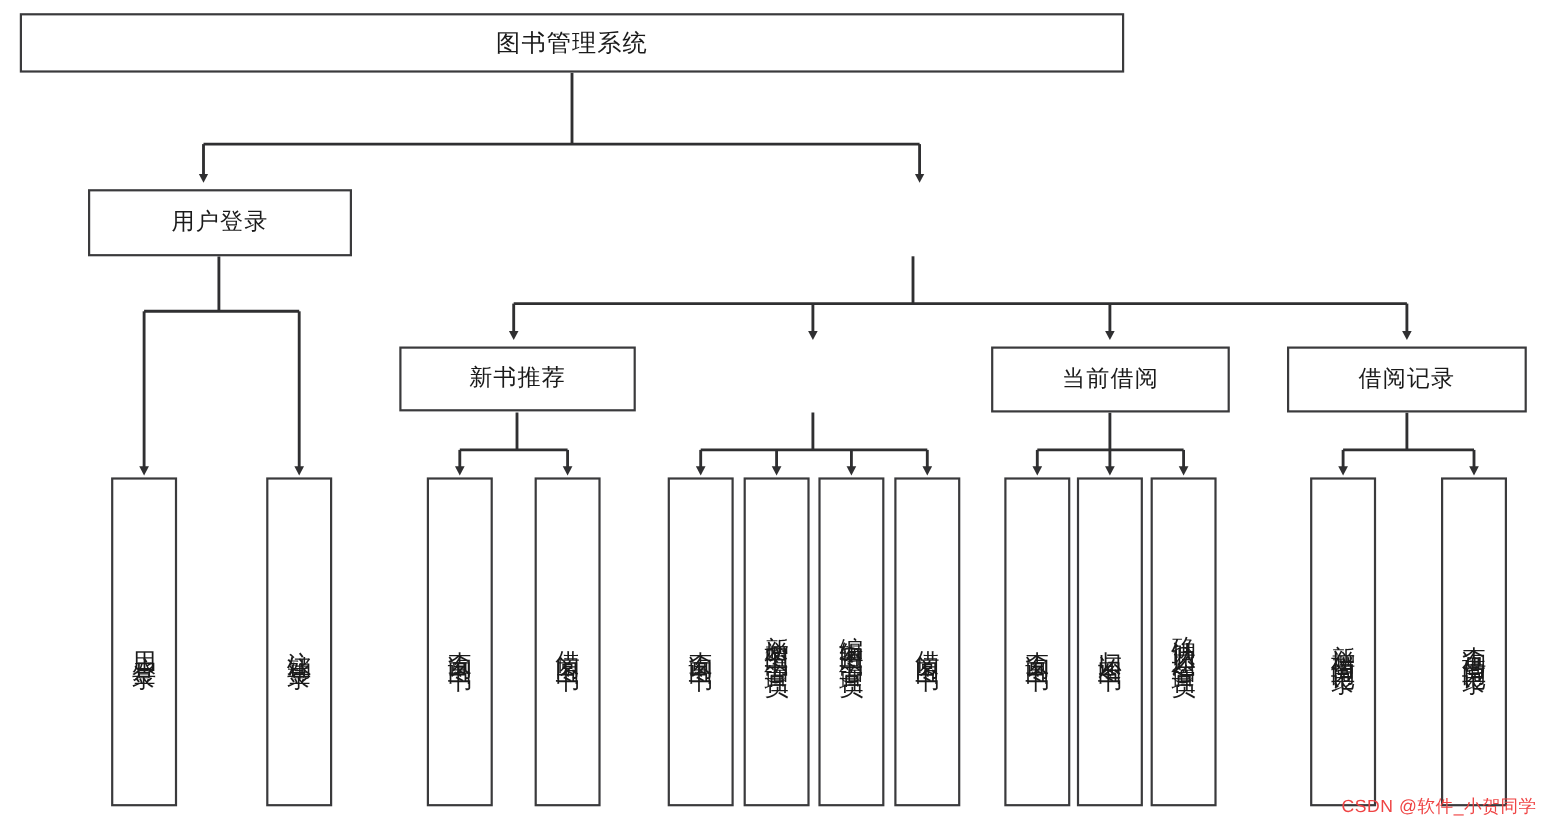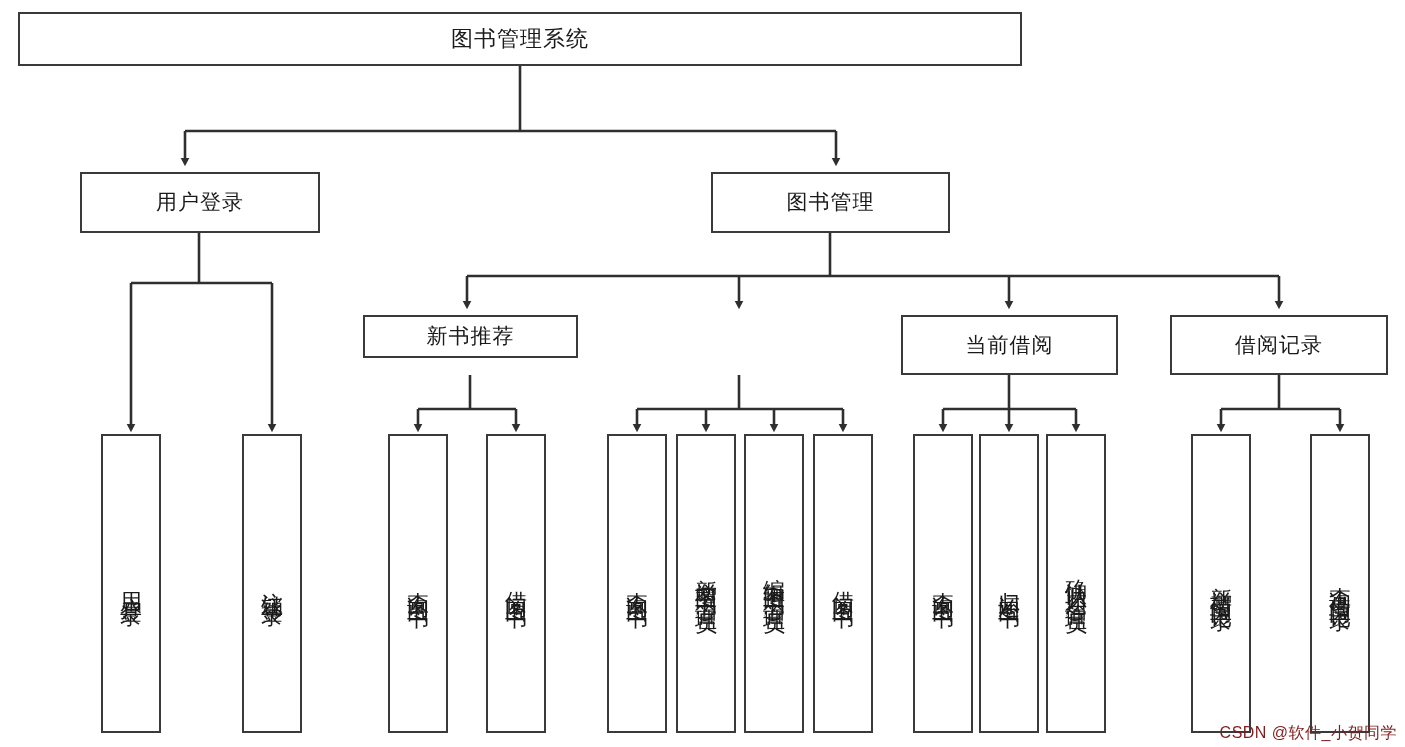--- a/index.html
+++ b/index.html
@@ -117,9 +117,6 @@
   <div class="node h" style="left:80px;top:172px;width:240px;height:61px;">
     <span class="lbl">用户登录</span>
   </div>
-  <div class="node h" style="left:711px;top:172px;width:239px;height:61px;">
-    <span class="lbl">图书管理</span>
-  </div>
 
   <div class="node h" style="left:363px;top:315px;width:215px;height:43px;">
     <span class="lbl">新书推荐</span>

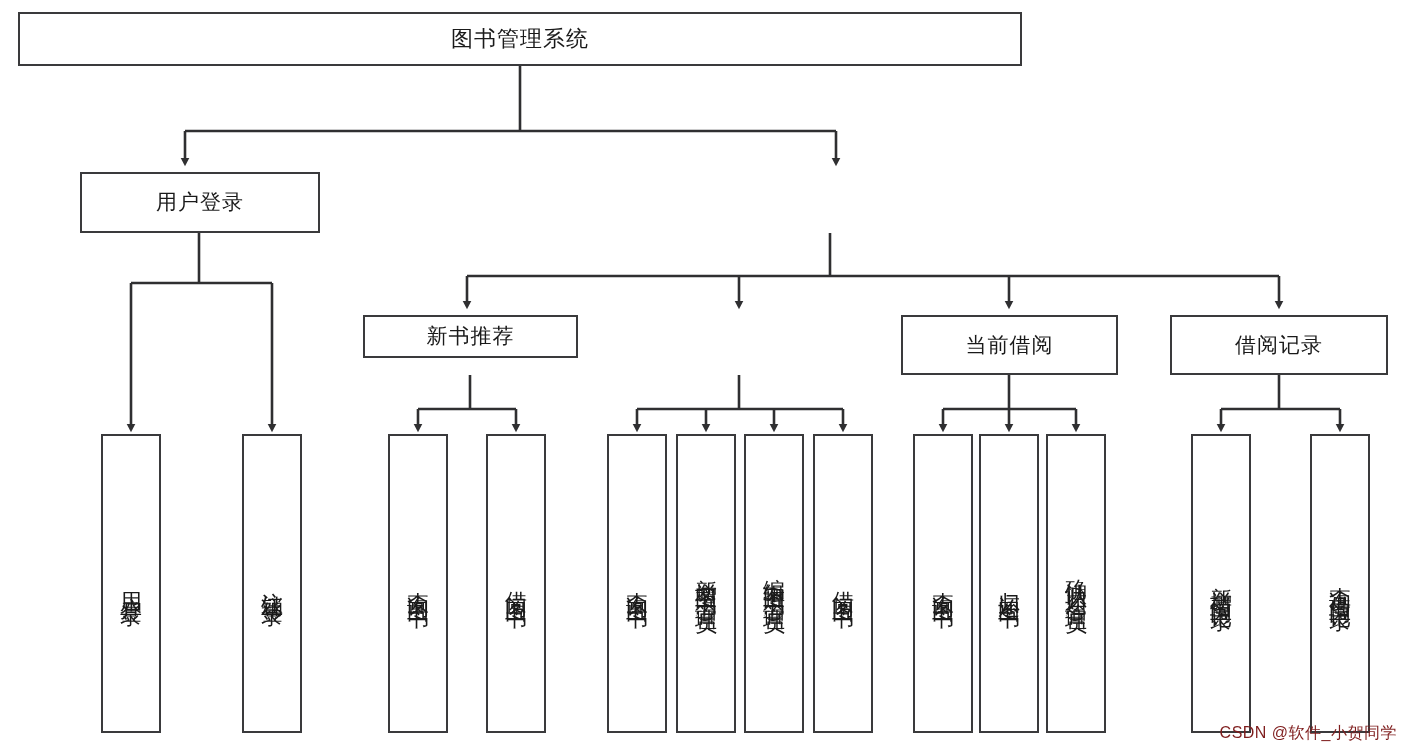--- a/index.html
+++ b/index.html
@@ -118,7 +118,7 @@
     <span class="lbl">用户登录</span>
   </div>
 
-  <div class="node h" style="left:363px;top:315px;width:215px;height:43px;">
+  <div class="node h" style="left:363px;top:315px;width:215px;height:59px;">
     <span class="lbl">新书推荐</span>
   </div>
   <div class="node h" style="left:1170px;top:315px;width:218px;height:60px;">

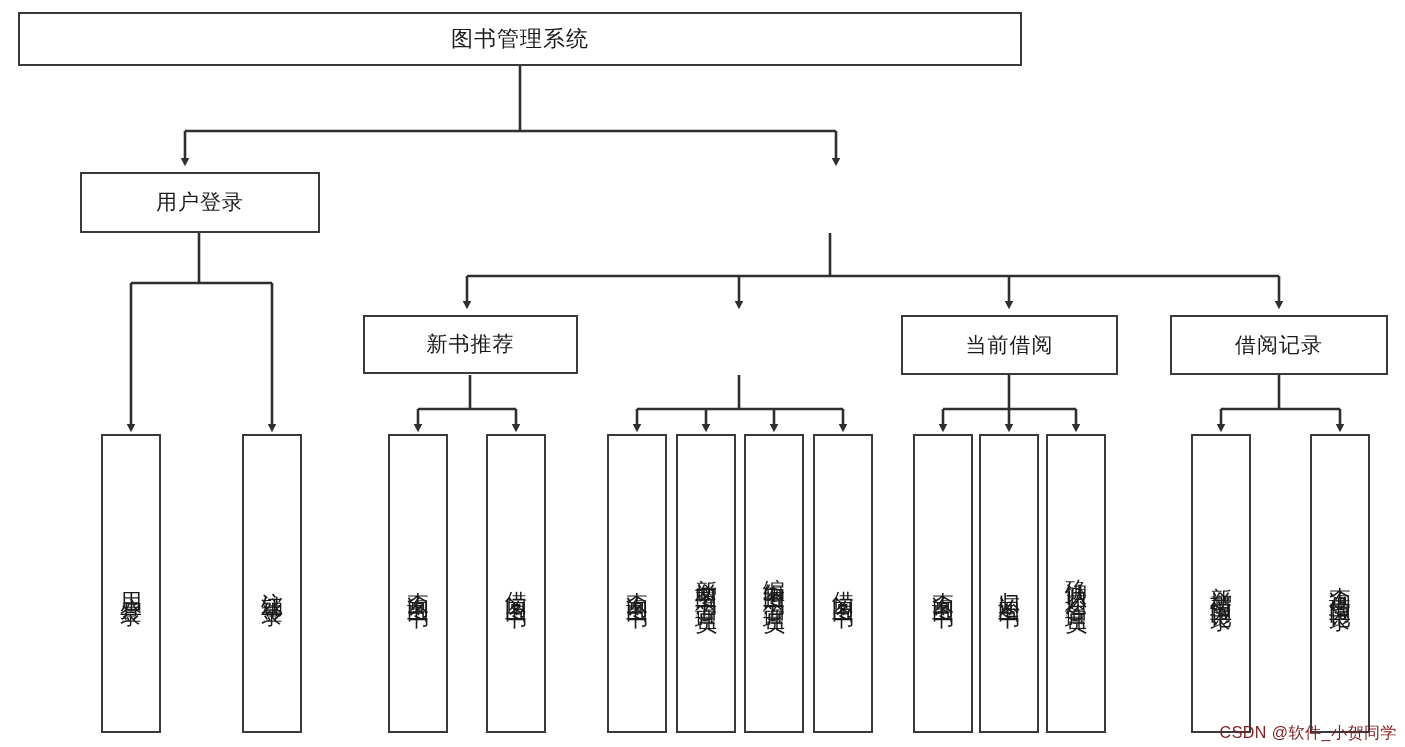--- a/index.html
+++ b/index.html
@@ -49,7 +49,7 @@
     position:absolute;
     right:8px;bottom:3px;
     font-size:16px;
-    color:#7f1d1d;
+    color:#ef4444;
     letter-spacing:0.5px;
     z-index:3;
     white-space:nowrap;

